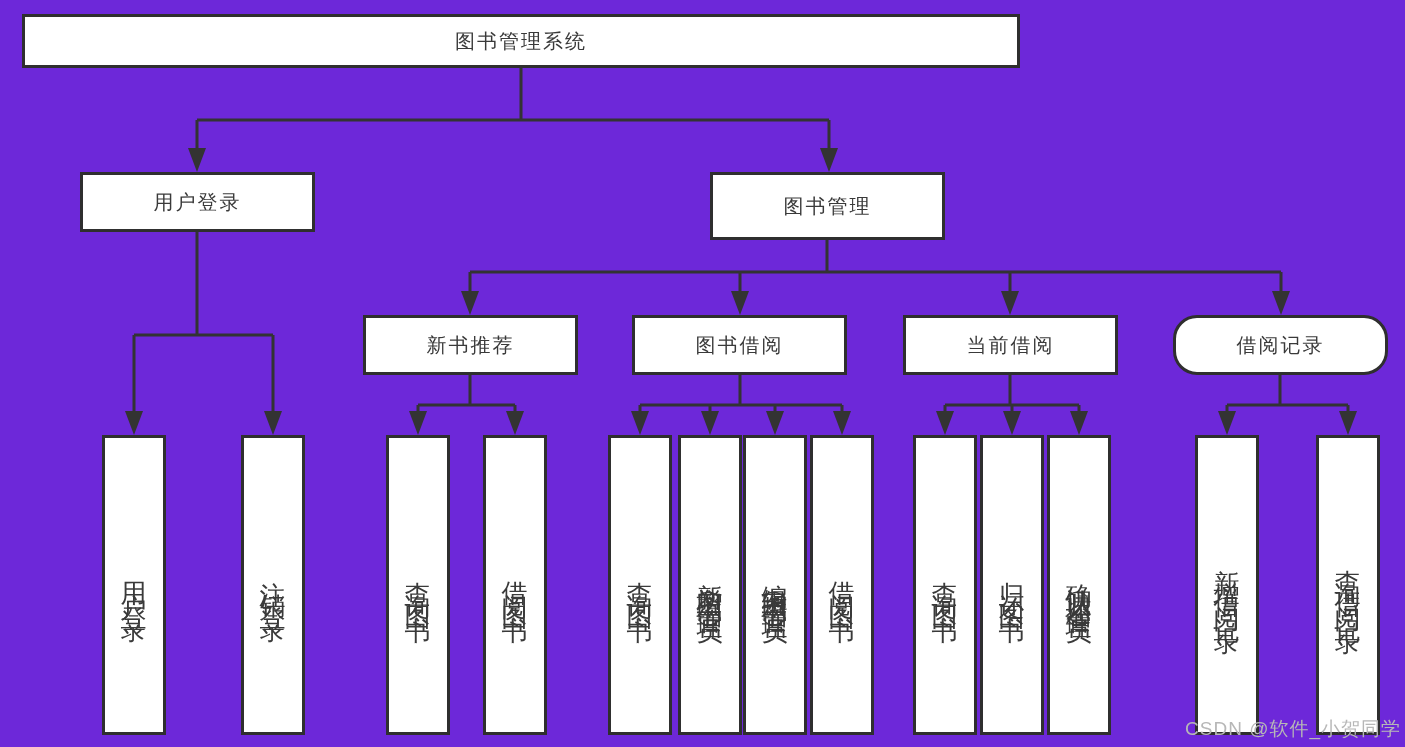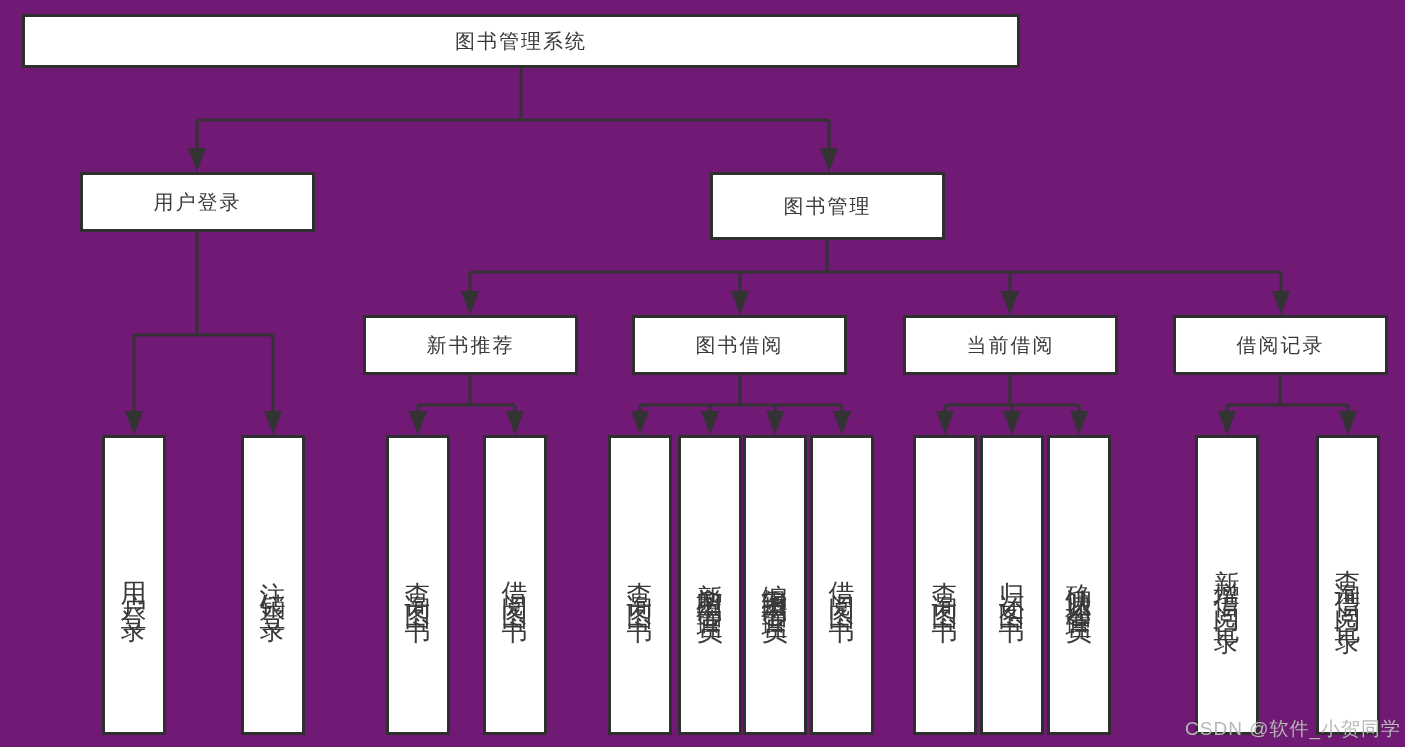--- a/index.html
+++ b/index.html
@@ -6,7 +6,7 @@
   #canvas{
     position:relative;
     width:1405px;height:747px;
-    background:#701a75;
+    background:#6d28d9;
     font-family:"Liberation Sans","DejaVu Sans",sans-serif;
     overflow:hidden;
   }

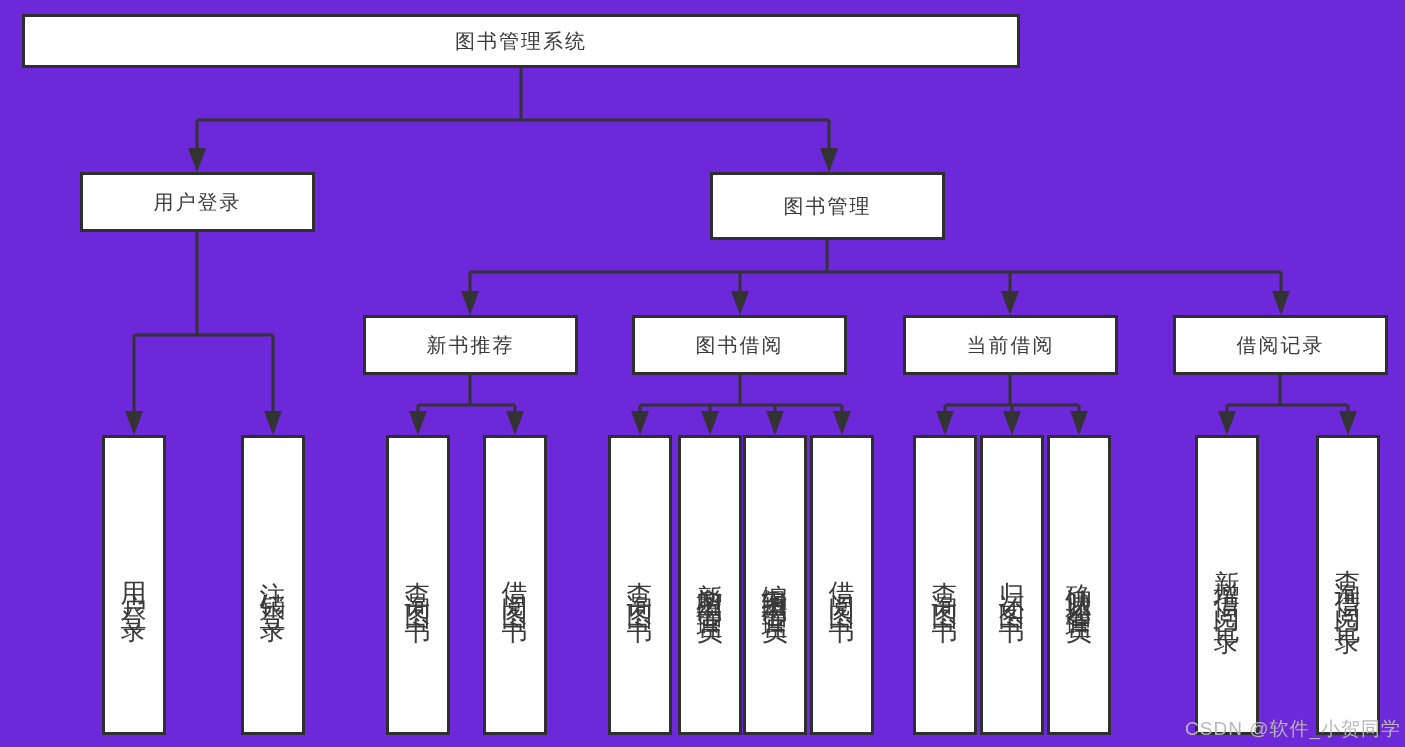--- a/index.html
+++ b/index.html
@@ -98,7 +98,7 @@
   <div class="box h" style="left:363px;top:315px;width:215px;height:60px;">新书推荐</div>
   <div class="box h" style="left:632px;top:315px;width:215px;height:60px;">图书借阅</div>
   <div class="box h" style="left:903px;top:315px;width:215px;height:60px;">当前借阅</div>
-  <div class="box h" style="left:1173px;top:315px;width:215px;height:60px;">借阅记录</div>
+  <div class="box h" style="left:1173px;top:315px;width:215px;height:60px;border-radius:24px;">借阅记录</div>
 
   <div class="box v" style="left:102px;top:435px;width:64px;height:300px;">用户登录</div>
   <div class="box v" style="left:241px;top:435px;width:64px;height:300px;">注销登录</div>

